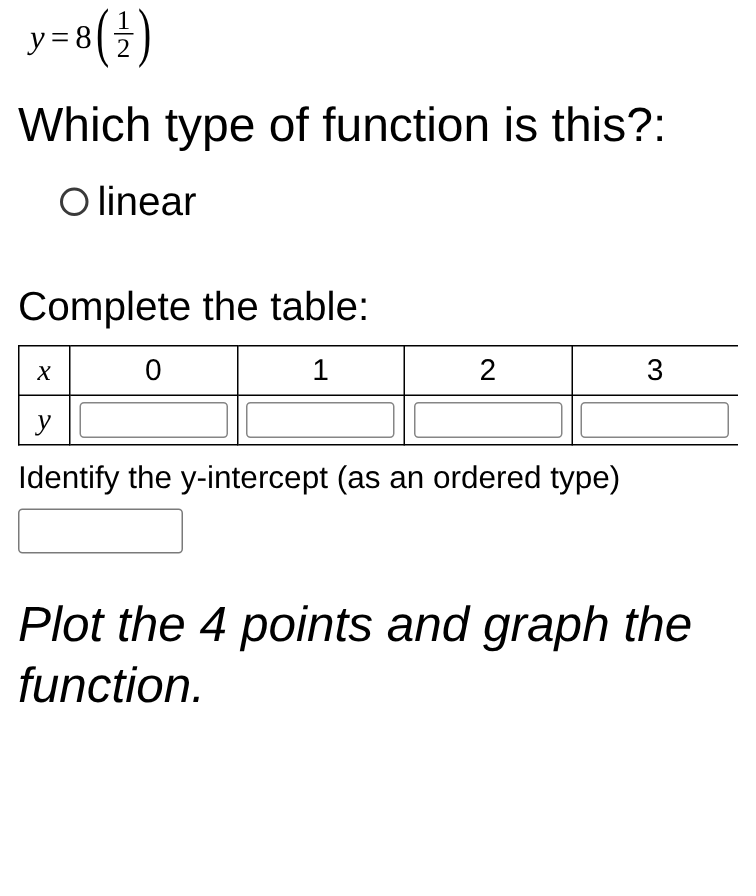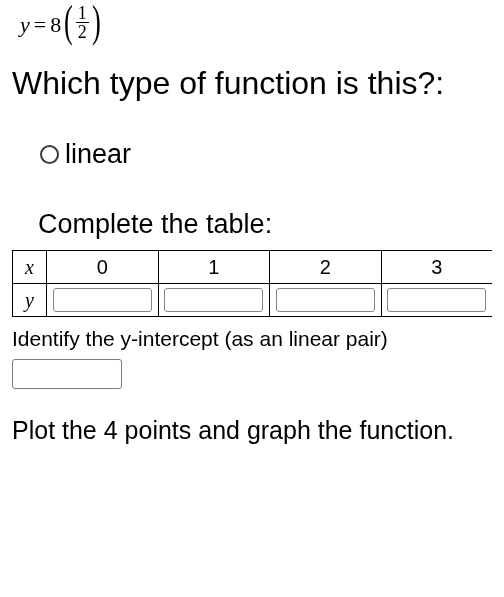--- a/index.html
+++ b/index.html
@@ -57,7 +57,6 @@
       font-size: 27px;
       padding: 3px 0;
       gap: 6px;
-      margin-top: 20px;
     }
     .radio {
       width: 19px; height: 19px;

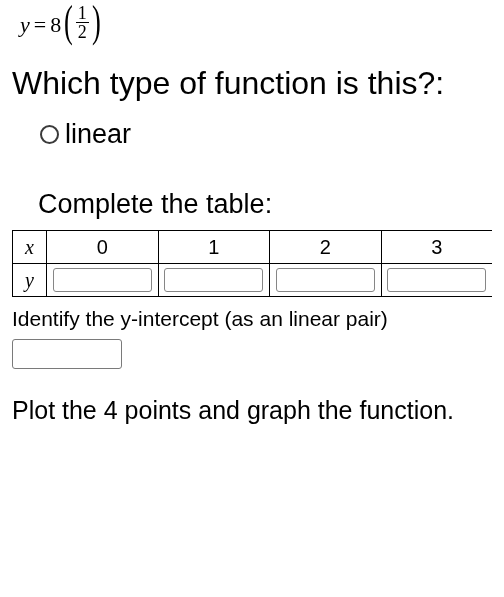--- a/index.html
+++ b/index.html
@@ -68,7 +68,6 @@
     .sect {
       font-size: 27px;
       padding: 14px 0 10px 0;
-      margin-left: 26px;
     }
     table {
       border-collapse: collapse;

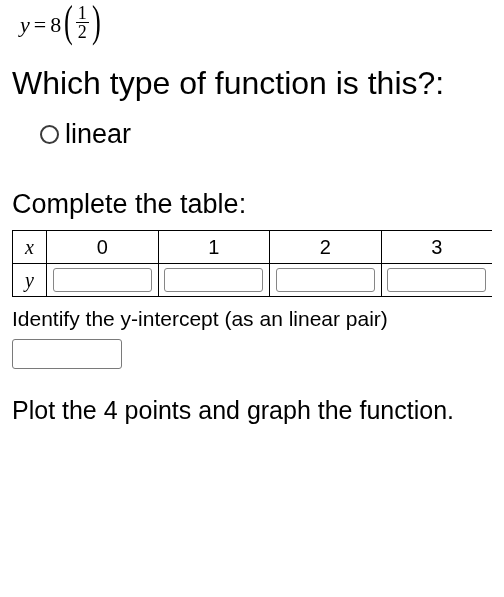--- a/index.html
+++ b/index.html
@@ -172,7 +172,7 @@
   </tbody>
     </table>
 
-  <div class="ident">Identify the y-intercept (as an linear pair)</div>
+  <div class="ident">Identify the y-intercept (as an ordered type)</div>
   <input class="pairinput" style="">
 
   <div class="plot">Plot the 4 points and graph the function.</div>

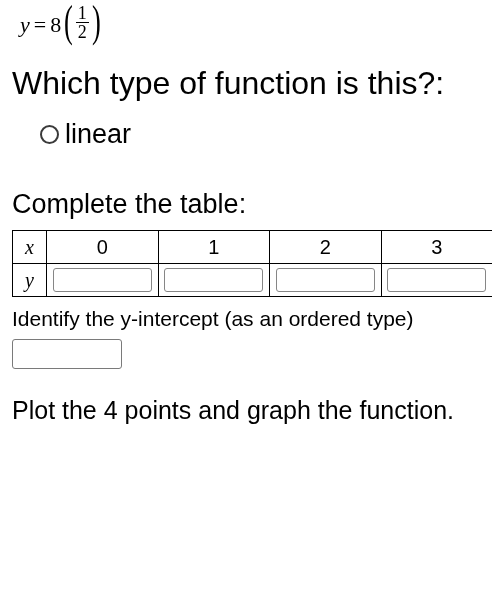--- a/index.html
+++ b/index.html
@@ -113,9 +113,10 @@
       margin-bottom: 18px;
     }
     .plot {
-      font-size: 25px;
+      font-size: 33px;
       line-height: 1.25;
       padding-top: 8px;
+      font-style: italic;
     }
   </style>
 </head>

